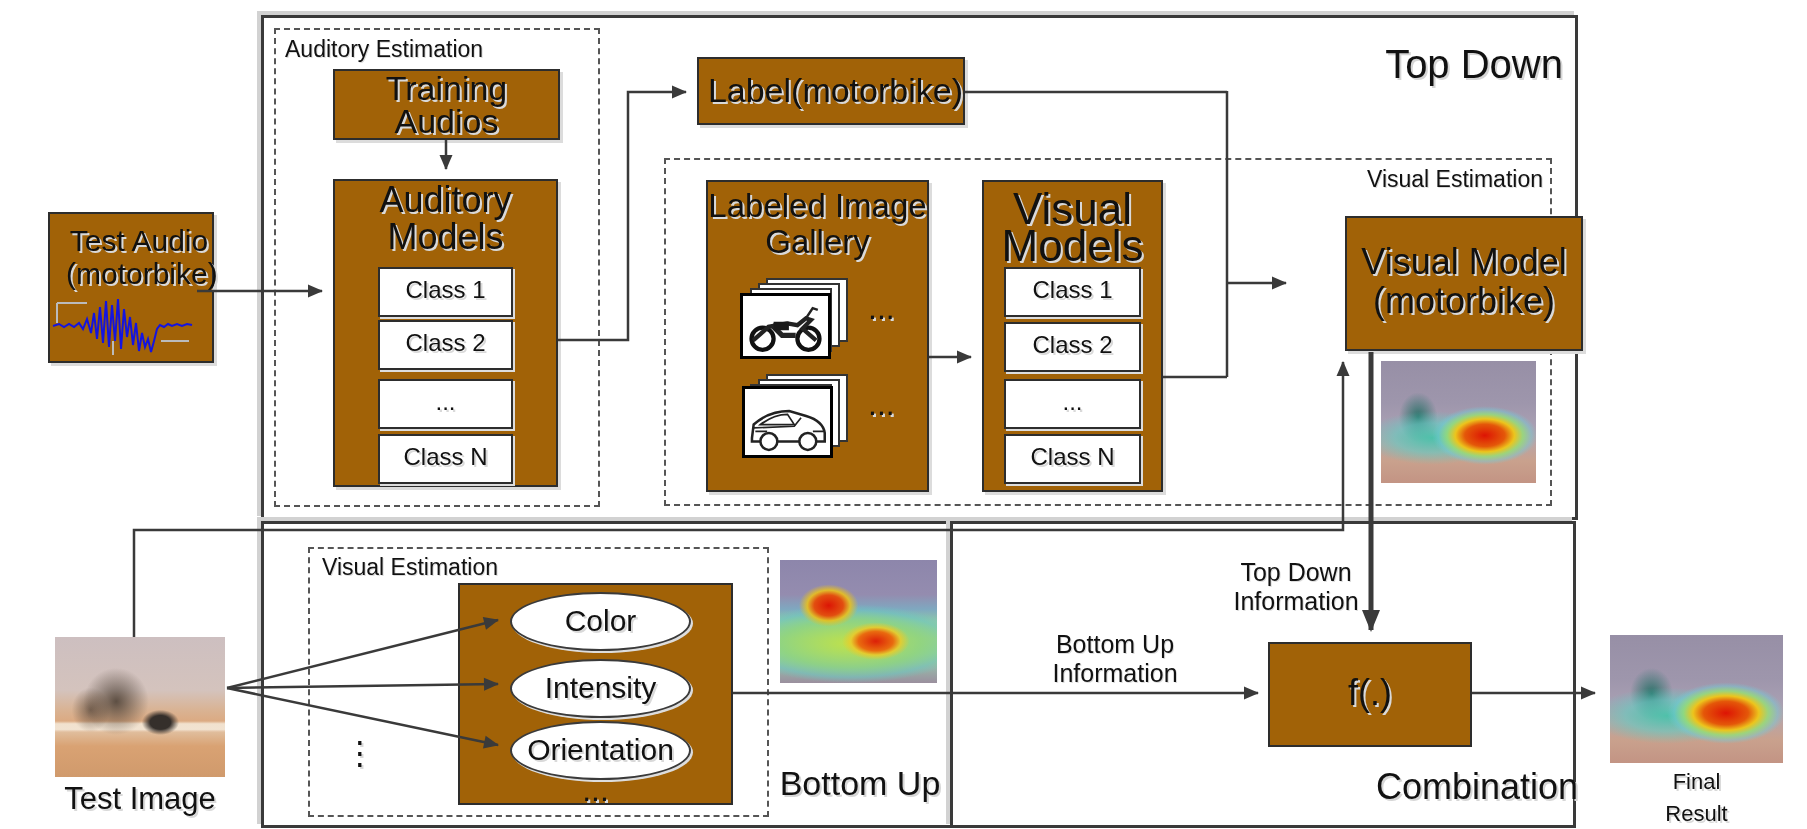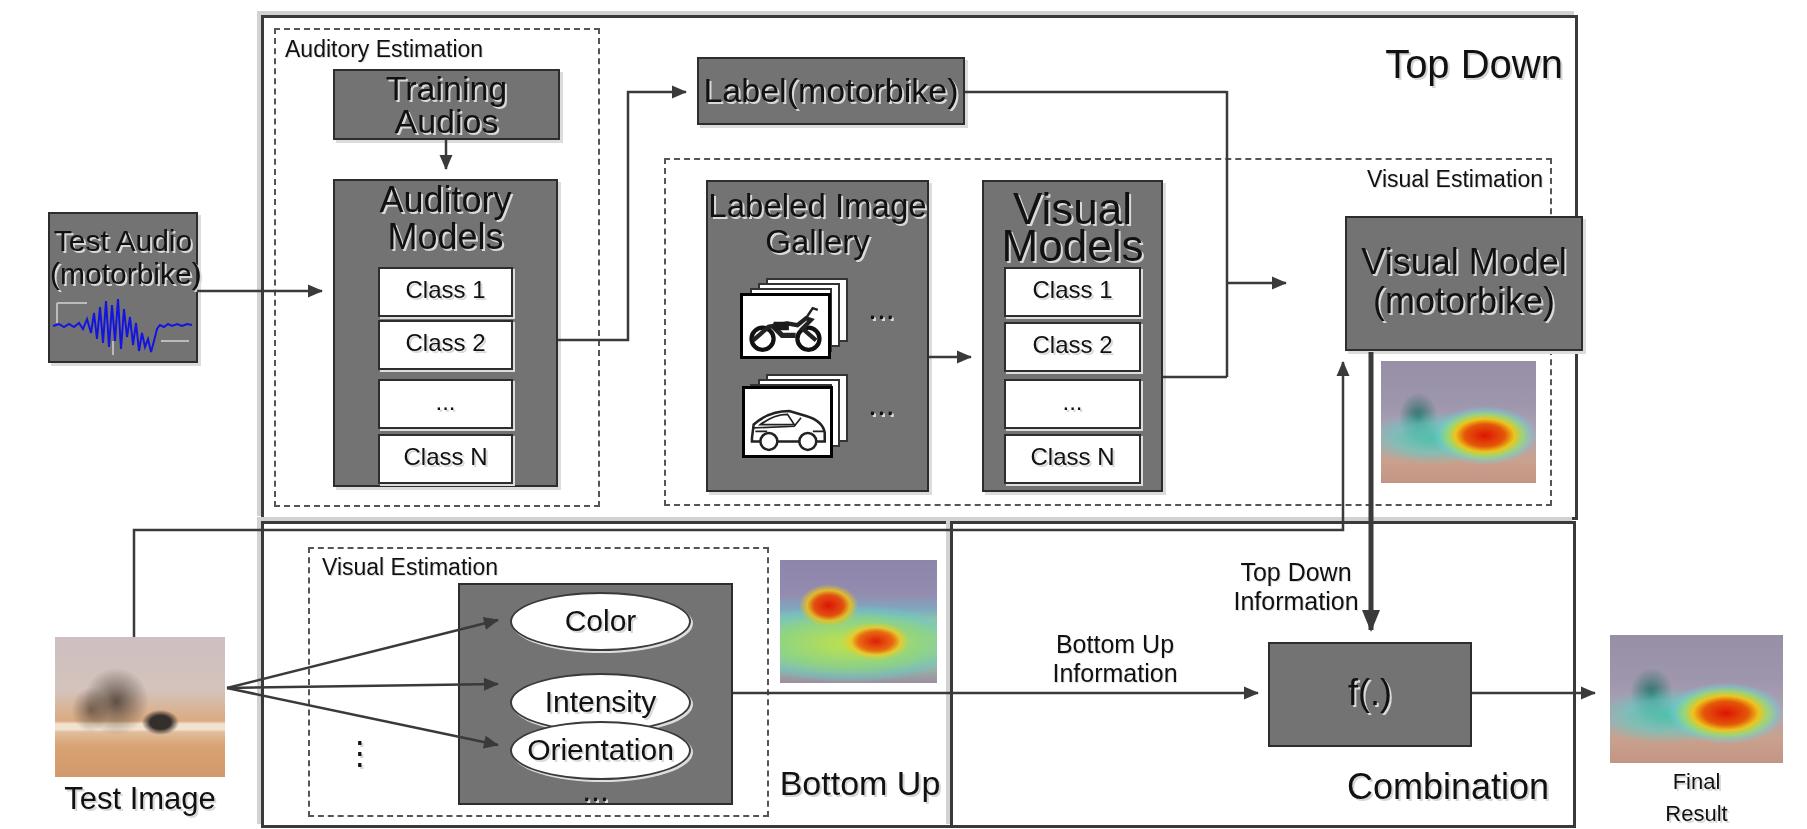--- a/index.html
+++ b/index.html
@@ -8,7 +8,7 @@
   .abs{position:absolute;}
   .region{position:absolute;border:3px solid #3a3a3a;box-shadow:-4px -4px 0 #d2d2d2;background:transparent;}
   .dashed{position:absolute;border:2px dashed #555;background:transparent;}
-  .box{position:absolute;background:#737373;border:2px solid #2d2d2d;box-shadow:3px 3px 0 #dcdcdc;
+  .box{position:absolute;background:#a16207;border:2px solid #2d2d2d;box-shadow:3px 3px 0 #dcdcdc;
        text-align:center;}
   .shadowtxt{text-shadow:2px 2px 0 #d9d9d9;}
   .sectiontitle{position:absolute;font-size:23px;font-weight:400;text-shadow:1px 1px 0 #ddd;}

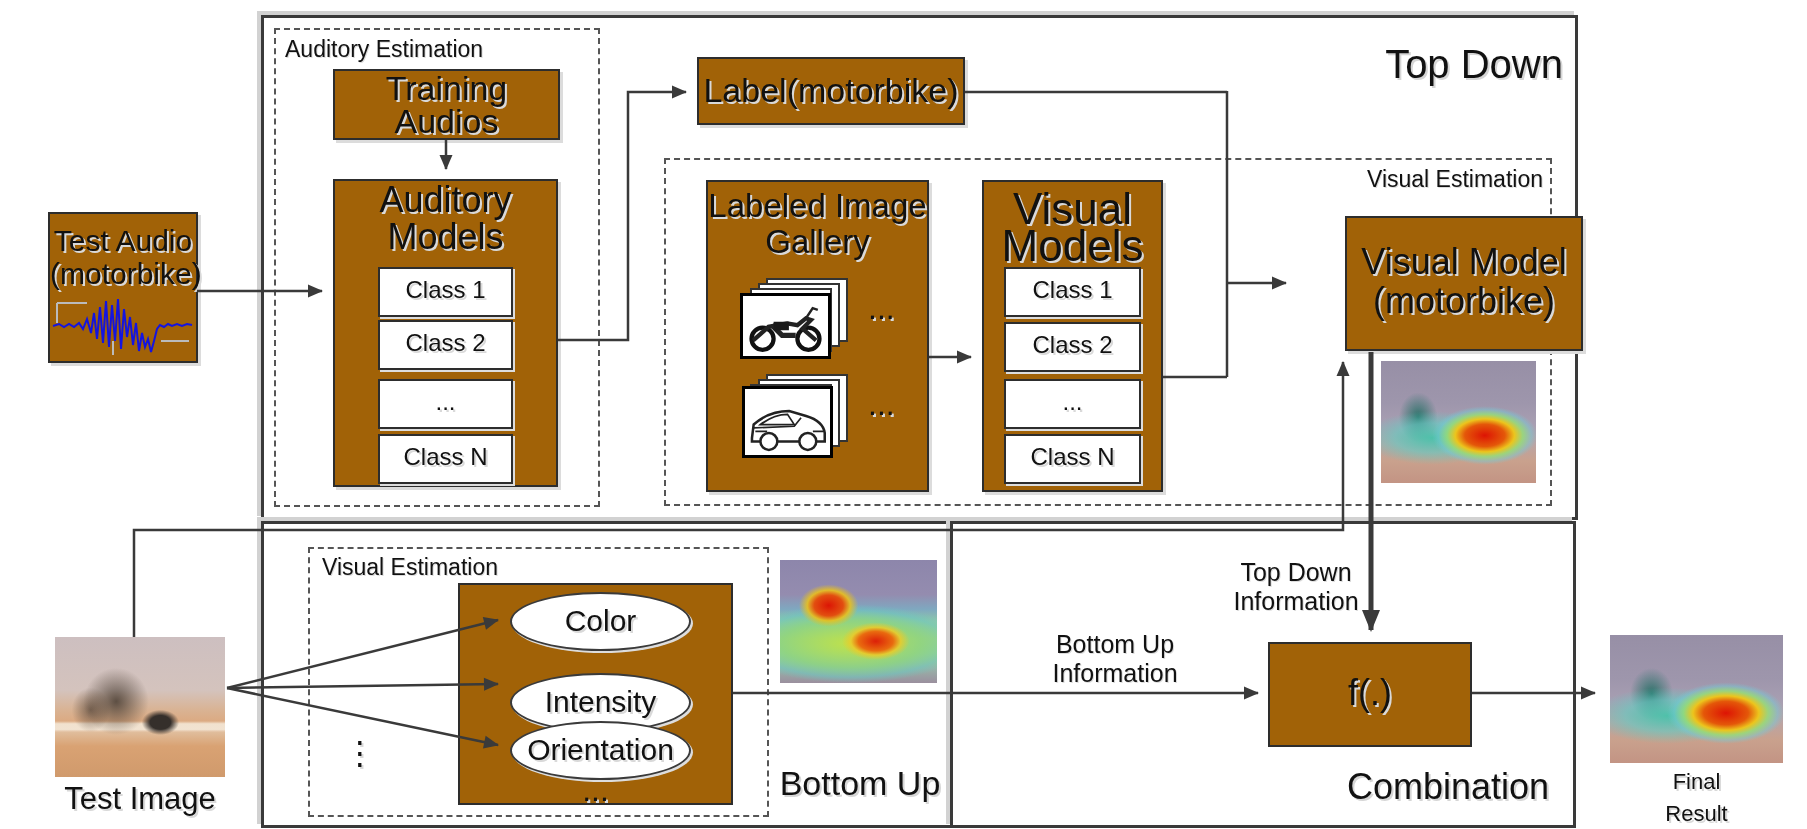--- a/index.html
+++ b/index.html
@@ -98,7 +98,7 @@
   </div>
 
   <div class="box" style="left:697px;top:57px;width:264px;height:64px;">
-    <div class="shadowtxt" style="font-size:34px;line-height:62px;">Label(motorbike)</div>
+    <div class="shadowtxt" style="font-size:34px;line-height:62px;text-align:right;">Label(motorbike)</div>
   </div>
 
   <div class="box" style="left:706px;top:180px;width:219px;height:308px;">

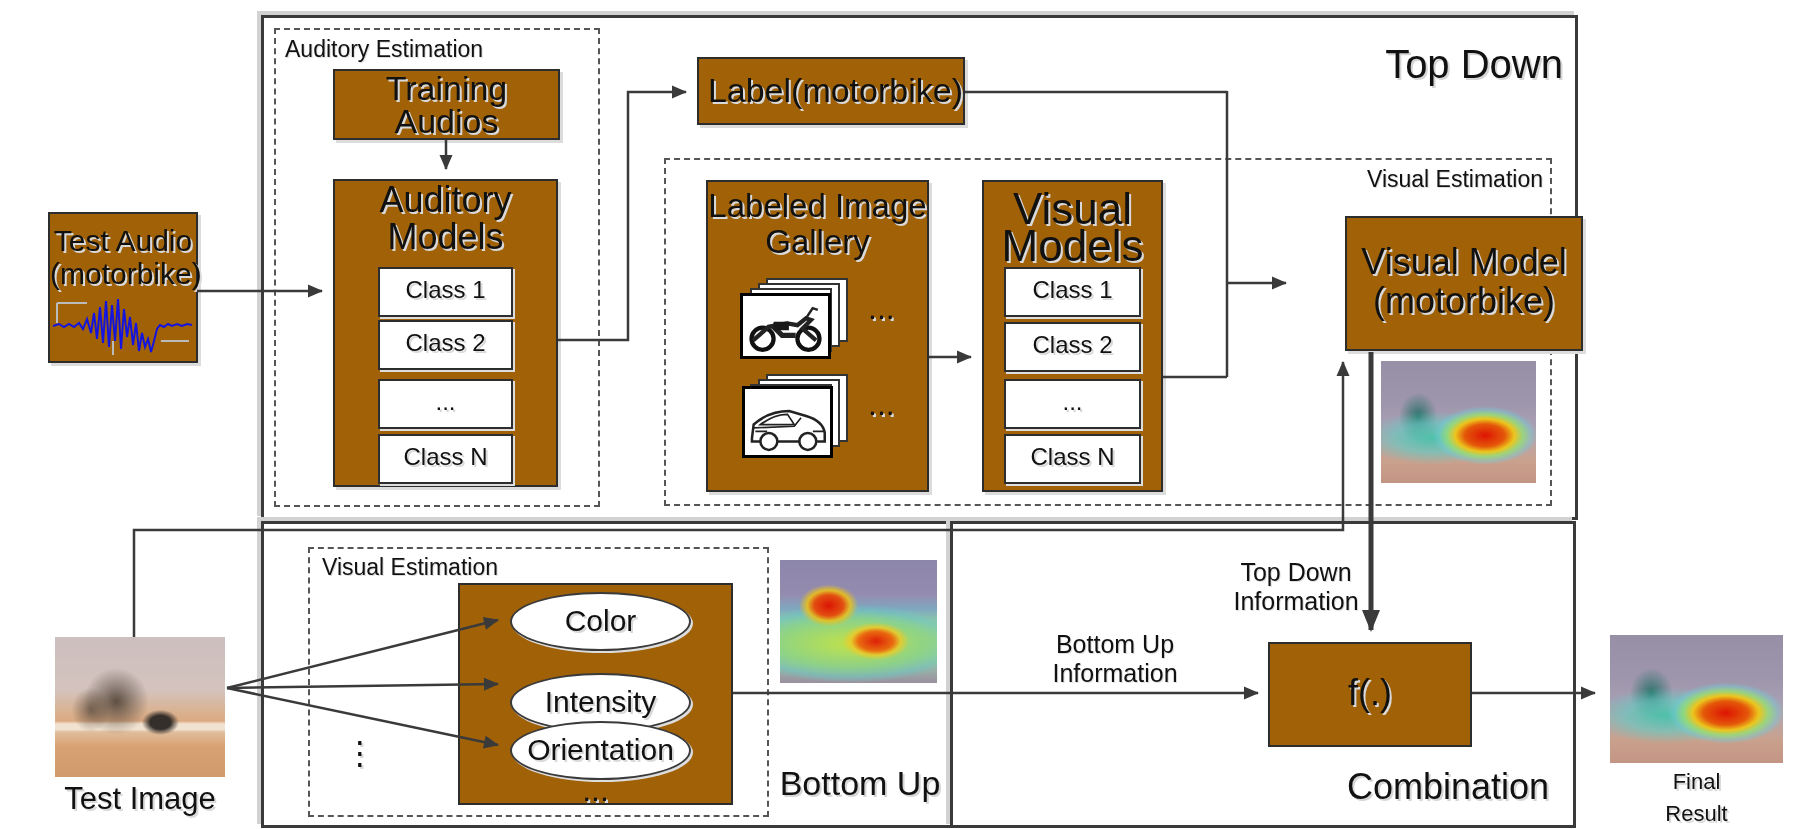--- a/index.html
+++ b/index.html
@@ -68,7 +68,7 @@
   <div class="sectiontitle" style="left:1343px;top:166px;width:200px;text-align:right;">Visual Estimation</div>
   <div class="sectiontitle" style="left:322px;top:554px;">Visual Estimation</div>
 
-  <div class="box" style="left:48px;top:212px;width:146px;height:147px;">
+  <div class="box" style="left:48px;top:212px;width:146px;height:147px;padding-left:16px;">
     <div class="shadowtxt" style="padding-top:10px;font-size:30px;line-height:33px;">
       <div>Test Audio</div>
       <div>(motorbike)</div>

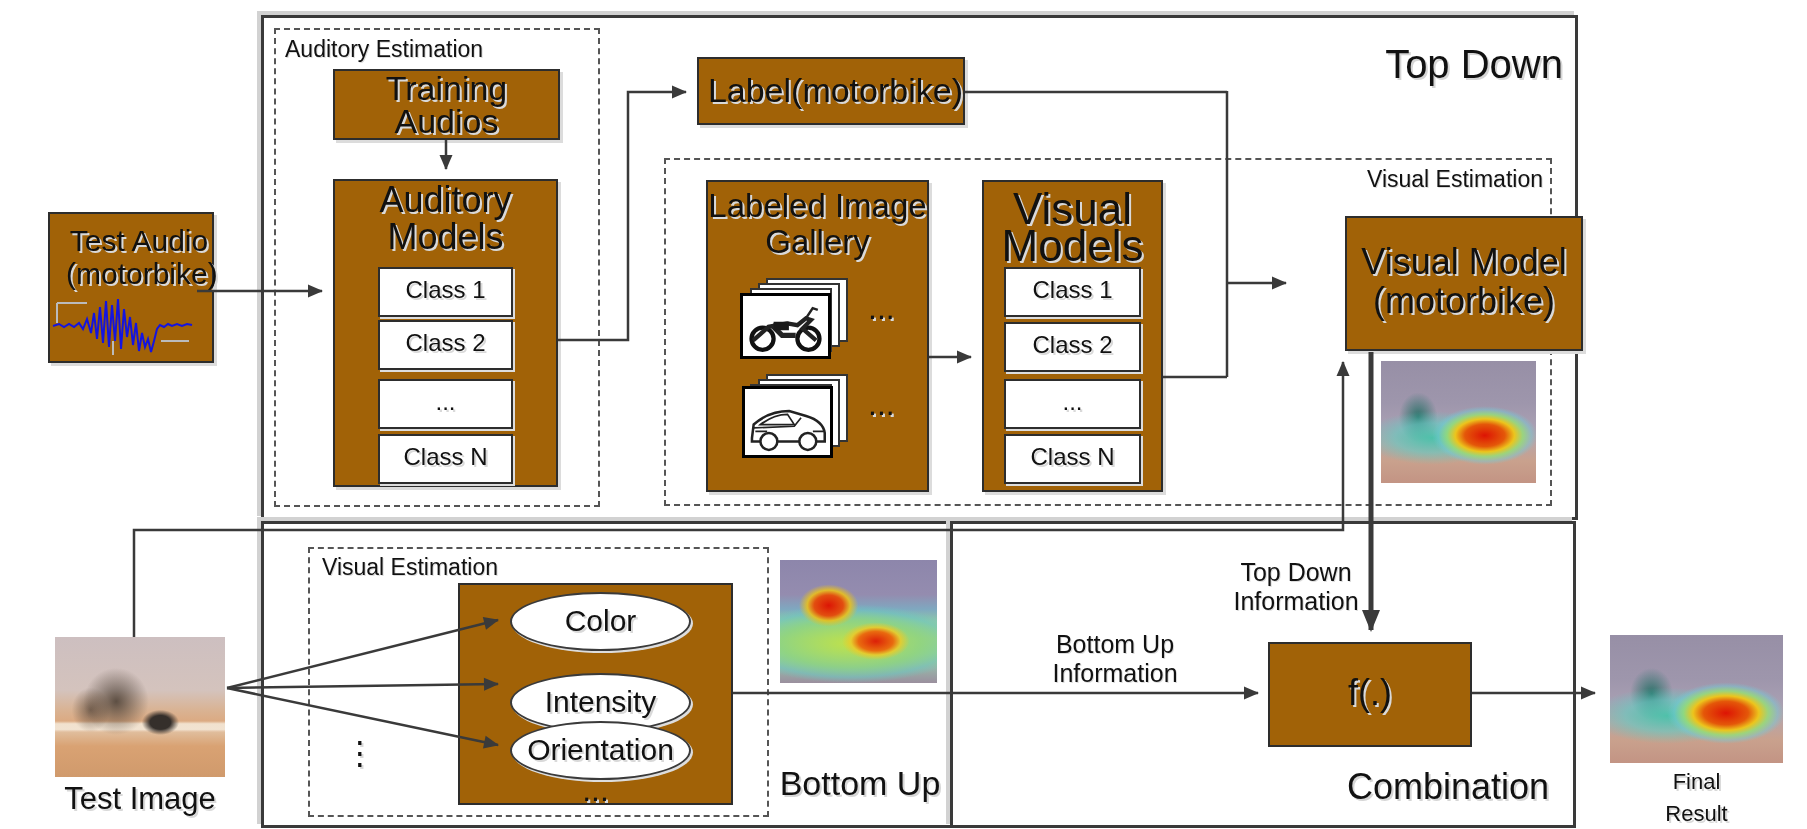--- a/index.html
+++ b/index.html
@@ -169,7 +169,7 @@
 
   <div class="box" style="left:458px;top:583px;width:271px;height:218px;box-shadow:none;">
     <div class="ellipse shadowtxt" style="left:50px;top:7px;">Color</div>
-    <div class="ellipse shadowtxt" style="left:50px;top:88px;">Intensity</div>
+    <div class="ellipse shadowtxt" style="left:50px;top:74px;">Intensity</div>
     <div class="ellipse shadowtxt" style="left:50px;top:136px;">Orientation</div>
     <div class="shadowtxt" style="position:absolute;bottom:0px;left:0;width:100%;text-align:center;font-size:32px;line-height:26px;">...</div>
   </div>

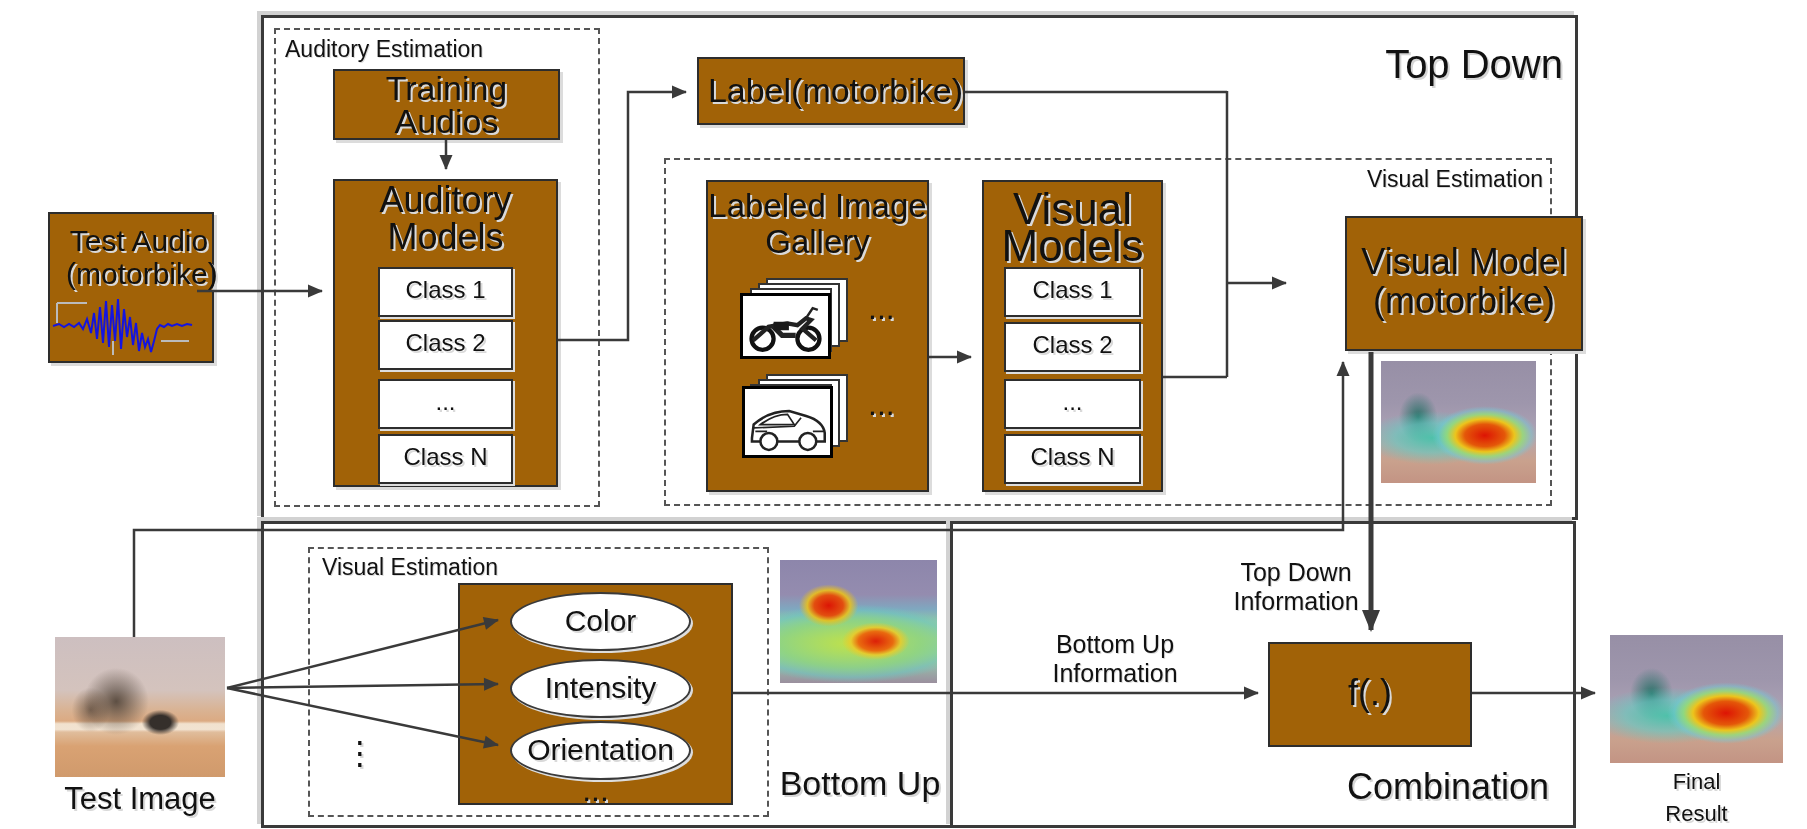--- a/index.html
+++ b/index.html
@@ -62,7 +62,7 @@
 
   <div class="corner" style="left:1330px;top:42px;width:233px;text-align:right;font-size:40px;">Top Down</div>
   <div class="corner" style="left:775px;top:764px;width:170px;text-align:center;font-size:34px;">Bottom Up</div>
-  <div class="corner" style="left:1347px;top:766px;width:200px;text-align:right;font-size:36px;">Combination</div>
+  <div class="corner" style="left:1376px;top:766px;width:200px;text-align:right;font-size:36px;">Combination</div>
 
   <div class="sectiontitle" style="left:285px;top:36px;">Auditory Estimation</div>
   <div class="sectiontitle" style="left:1343px;top:166px;width:200px;text-align:right;">Visual Estimation</div>

